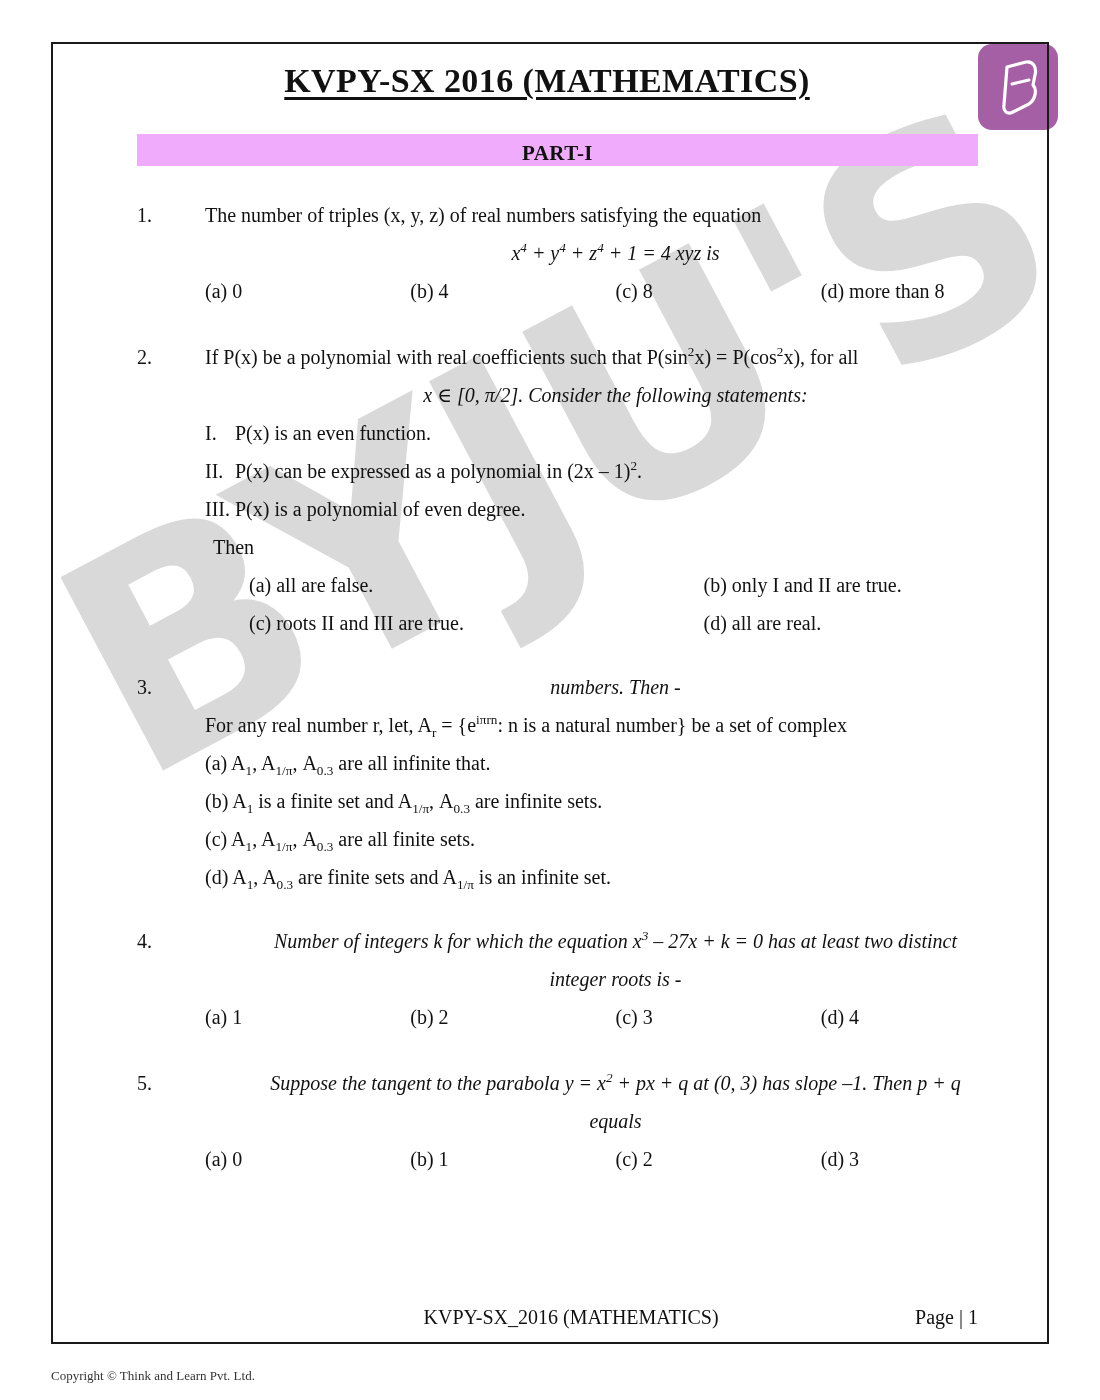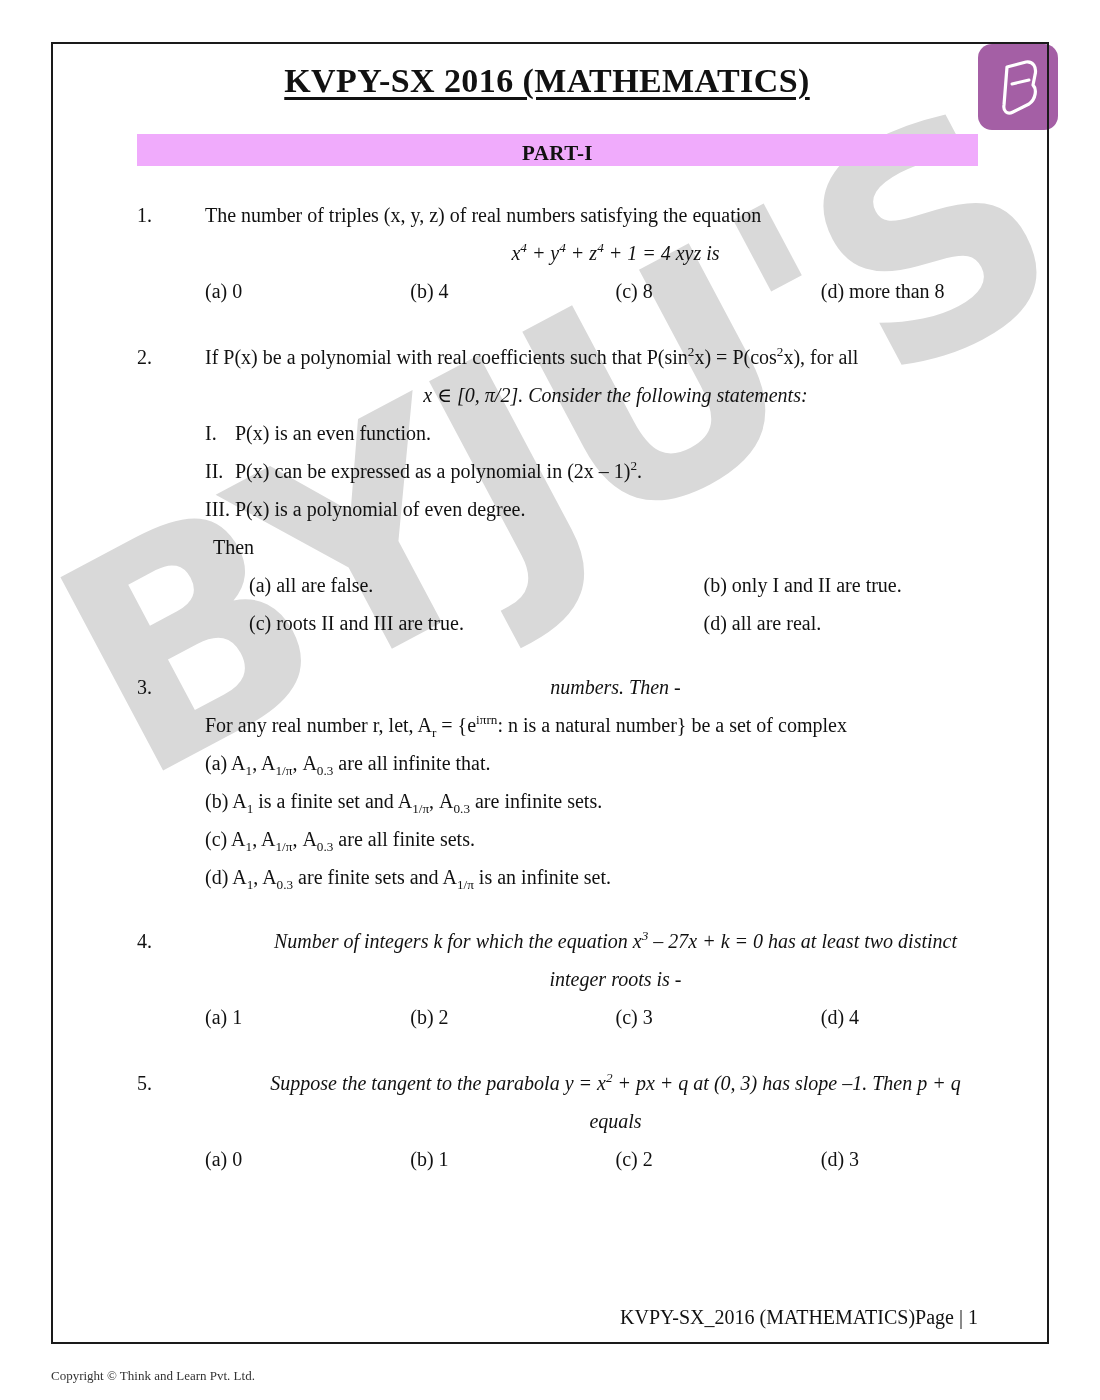--- a/index.html
+++ b/index.html
@@ -206,7 +206,7 @@
   }
   #footer-center {
     flex: 1 1 auto;
-    text-align: right;
+    text-align: center;
     padding-left: 90px;
   }
   #footer-page {

